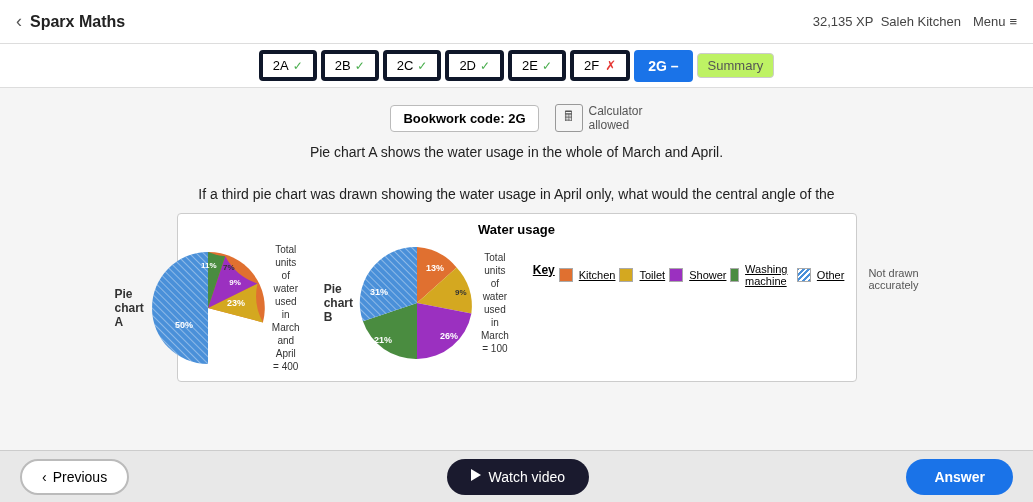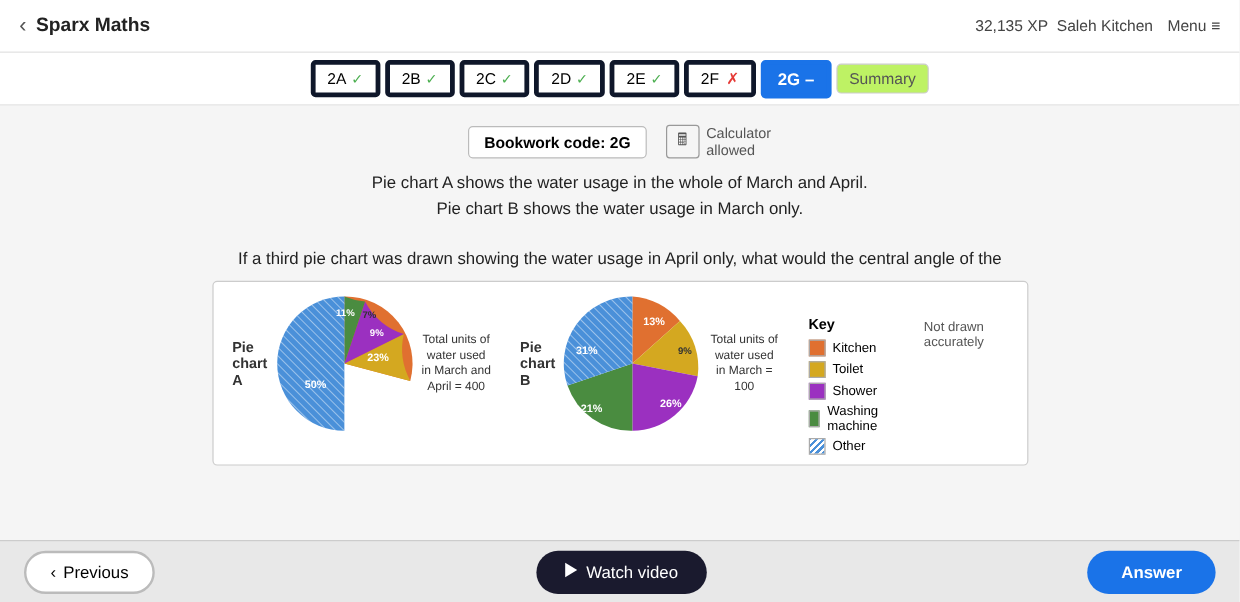--- a/index.html
+++ b/index.html
@@ -348,7 +348,6 @@
 
   <div class="question-text">
     <div>Pie chart A shows the water usage in the whole of March and April.</div>
-    <div>Pie chart B shows the water usage in March only.</div>
     <br>
     <div>
       <span>If a third pie chart was drawn showing the water usage in April only, what would the central angle of the</span>

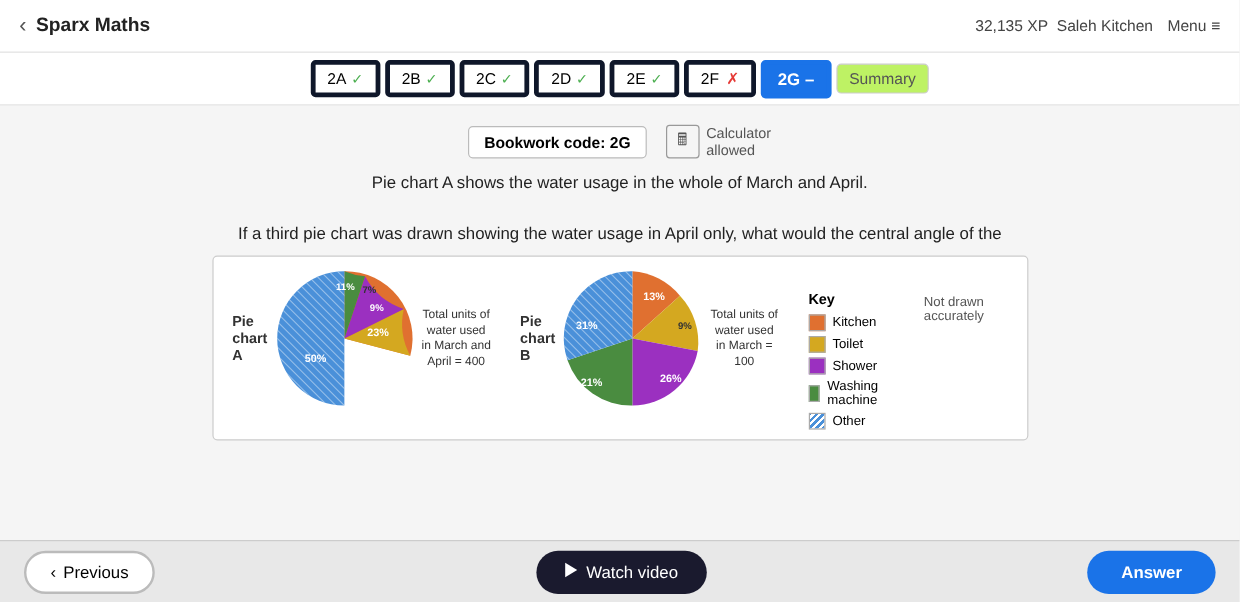--- a/index.html
+++ b/index.html
@@ -355,6 +355,7 @@
   </div>
 
   <div class="chart-container">
+    <div class="chart-title">Water usage</div>
     <div class="charts-row">
 
       <div class="pie-section">

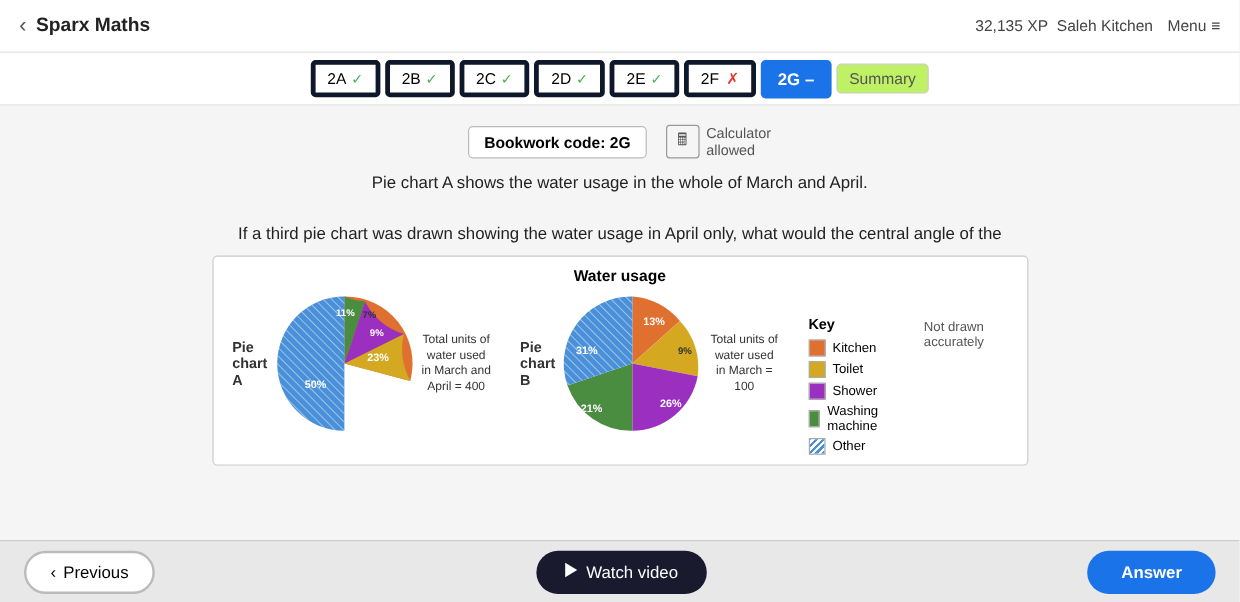--- a/index.html
+++ b/index.html
@@ -193,9 +193,10 @@
     
     .key-section {
       display: flex;
-      flex-direction: column;
+      flex-direction: row;
       gap: 4px;
       padding-top: 20px;
+      text-decoration: underline;
     }
     .key-title {
       font-size: 12px;

